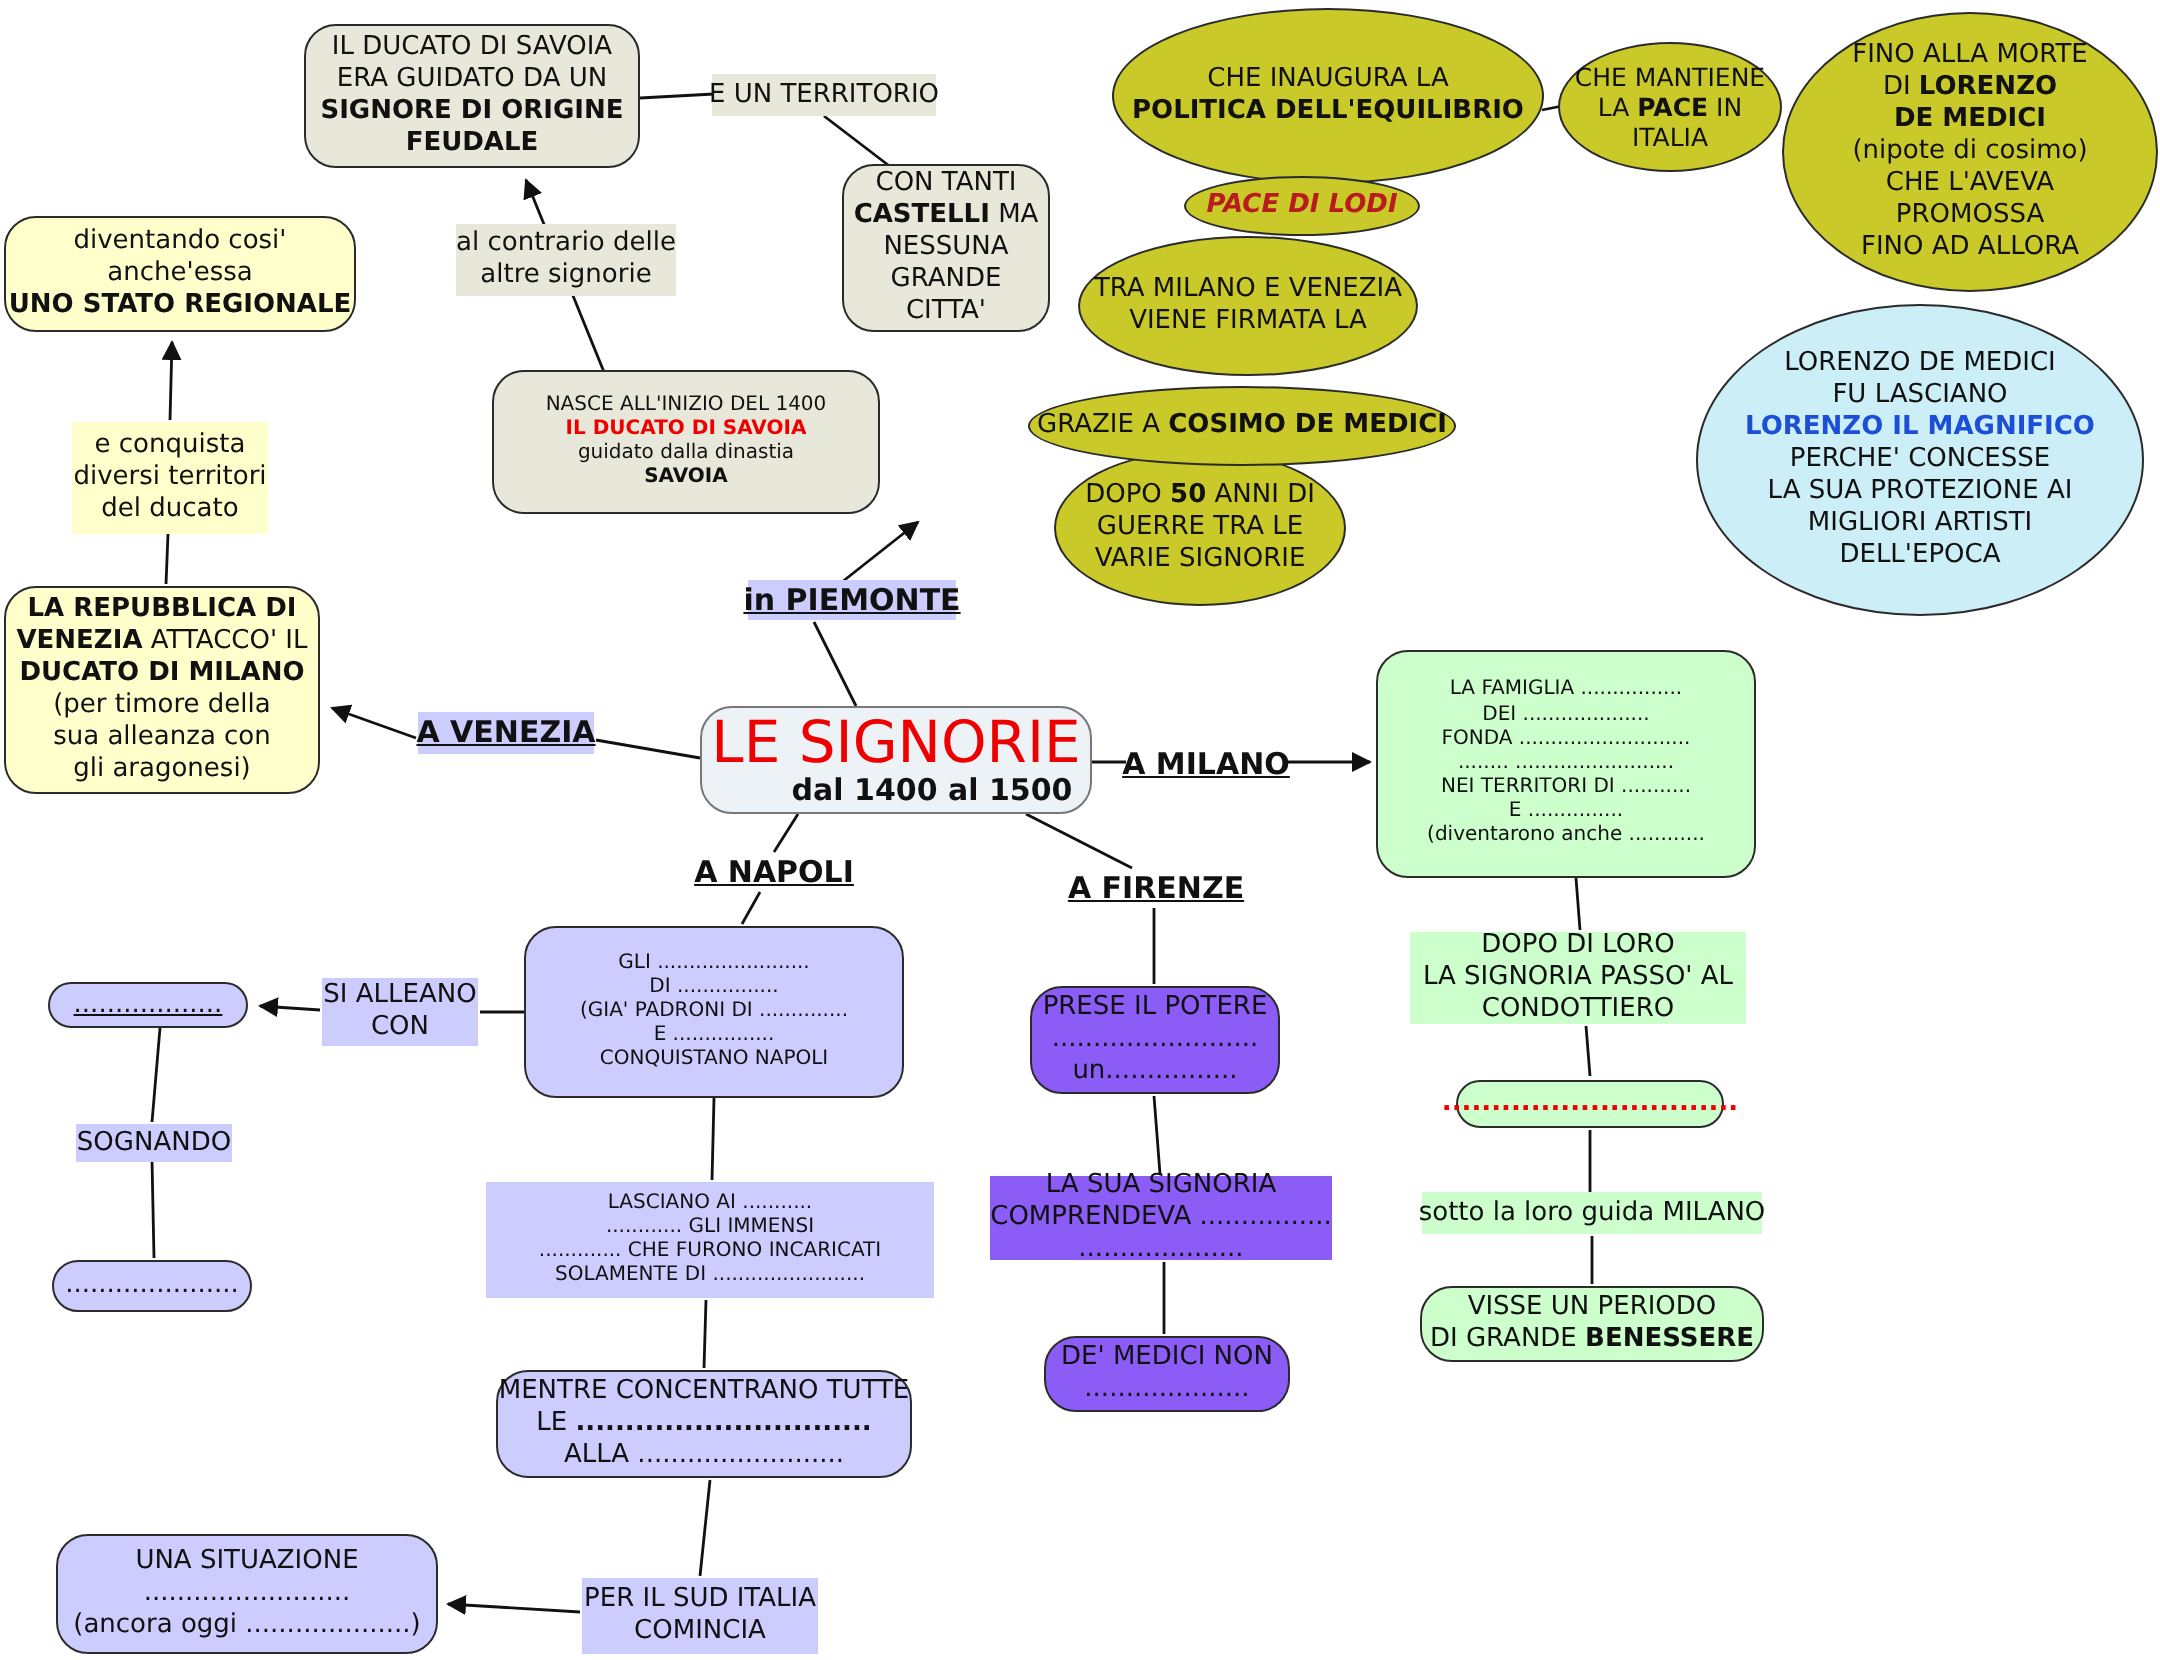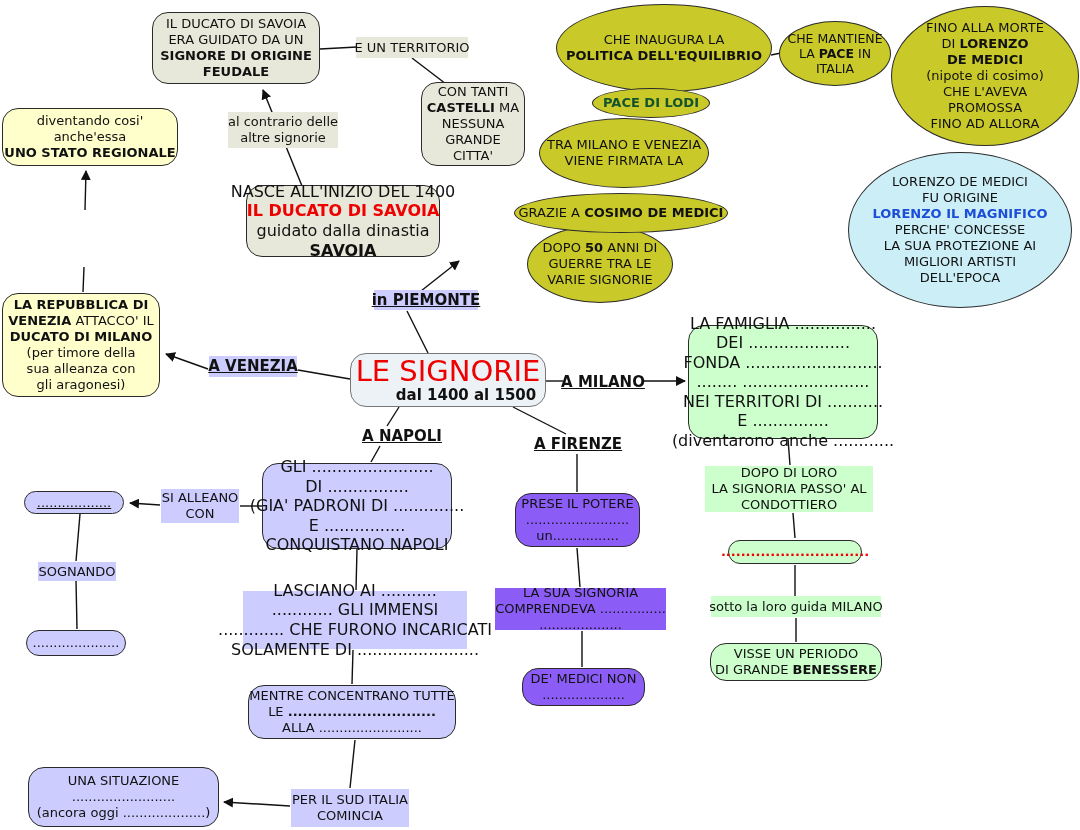--- a/index.html
+++ b/index.html
@@ -167,7 +167,7 @@
       <div class="ln"><span>VIENE FIRMATA LA</span></div>
     </div>
   <div class="node ellipse olive" style="left:592px;top:88px;width:118px;height:30px">
-      <div class="ln"><span class="b" style="color: #14532d;">PACE DI LODI</span></div>
+      <div class="ln"><span class="b" style="color: #b91c1c; font-style: italic;">PACE DI LODI</span></div>
     </div>
   <div class="node ellipse cyan" style="left:848px;top:152px;width:224px;height:156px">
       <div class="ln"><span>LORENZO DE MEDICI</span></div>

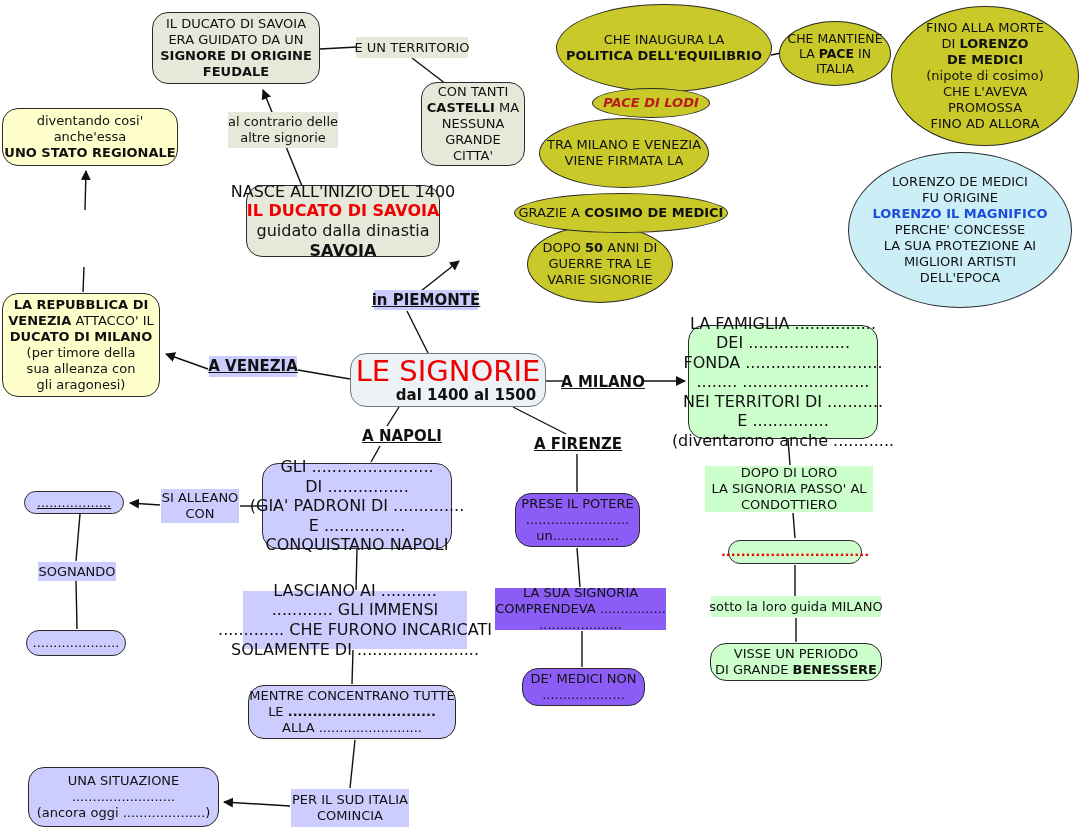--- a/index.html
+++ b/index.html
@@ -24,7 +24,7 @@
   .bluegrey{background:#edf2f7;border-color:#777;}
   .plain{background:transparent;}
   .branch{font-weight:bold;font-size:15px;text-decoration:underline;}
-  .fs12{font-size:16px;}
+  .fs12{font-size:10px;}
   .fs125{font-size:12.5px;}
   #wires{position:absolute;left:0;top:0;width:1080px;height:830px;}
   .sig-title{font-weight:normal;font-size:29px;color:#ee0000;white-space:nowrap;line-height:1.05;}

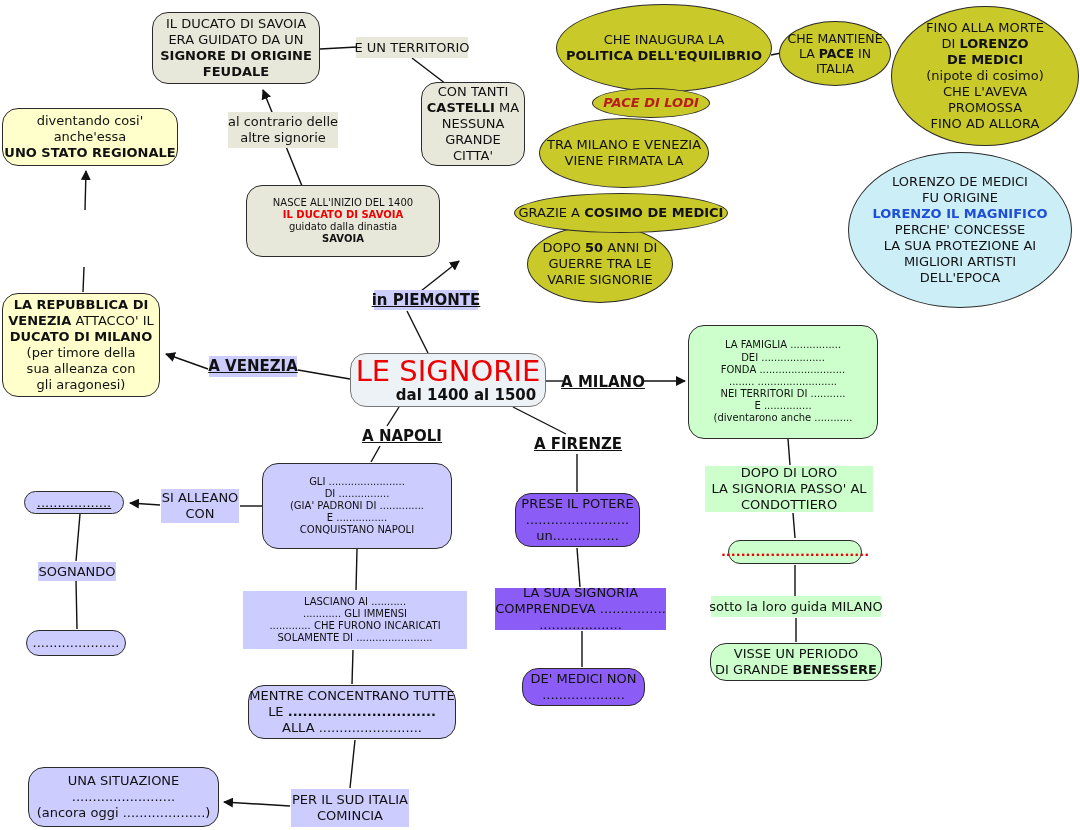--- a/index.html
+++ b/index.html
@@ -171,7 +171,7 @@
     </div>
   <div class="node ellipse cyan" style="left:848px;top:152px;width:224px;height:156px">
       <div class="ln"><span>LORENZO DE MEDICI</span></div>
-      <div class="ln"><span>FU ORIGINE</span></div>
+      <div class="ln"><span>FU LASCIANO</span></div>
       <div class="ln"><span class="b" style="color: #1d4ed8;">LORENZO IL MAGNIFICO</span></div>
       <div class="ln"><span>PERCHE' CONCESSE</span></div>
       <div class="ln"><span>LA SUA PROTEZIONE AI</span></div>

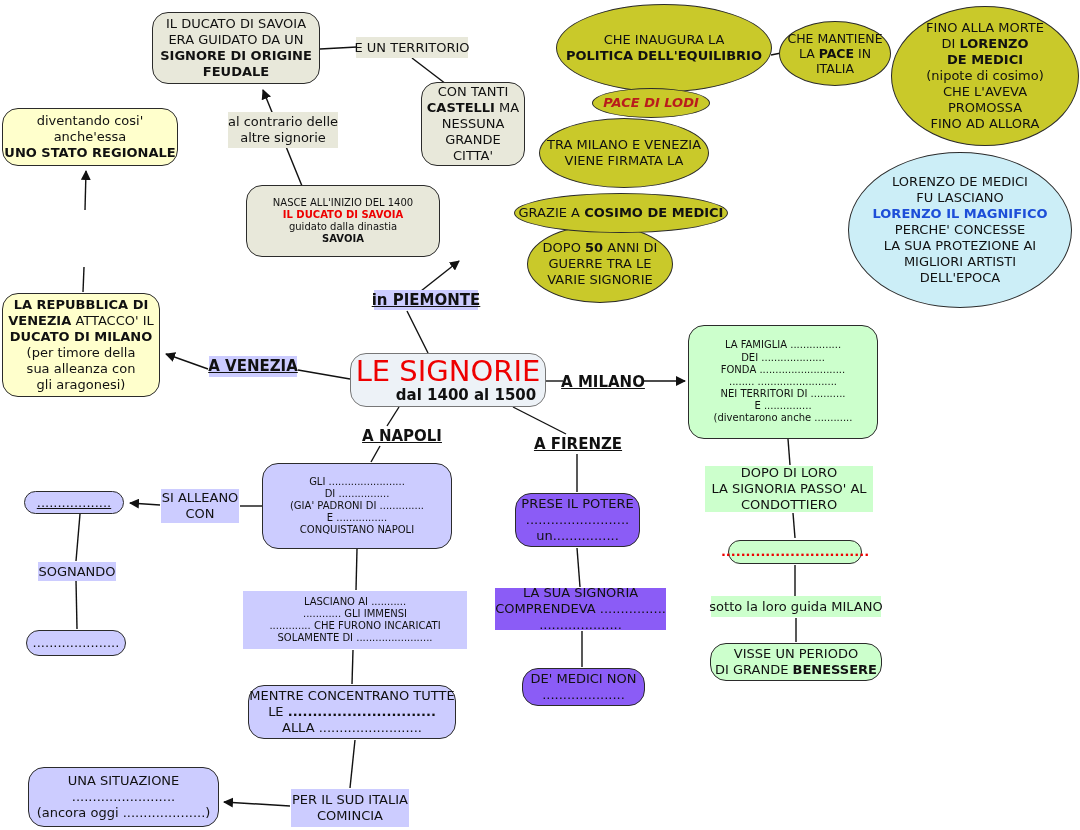--- a/index.html
+++ b/index.html
@@ -107,6 +107,11 @@
       <div class="ln"><span>anche'essa</span></div>
       <div class="ln"><span class="b">UNO STATO REGIONALE</span></div>
     </div>
+  <div class="node label yellow" style="left:36px;top:211px;width:98px;height:56px">
+      <div class="ln"><span>e conquista</span></div>
+      <div class="ln"><span>diversi territori</span></div>
+      <div class="ln"><span>del ducato</span></div>
+    </div>
   <div class="node box yellow" style="left:2px;top:293px;width:158px;height:104px">
       <div class="ln"><span class="b">LA REPUBBLICA DI</span></div>
       <div class="ln"><span class="b">VENEZIA</span><span> ATTACCO' IL</span></div>

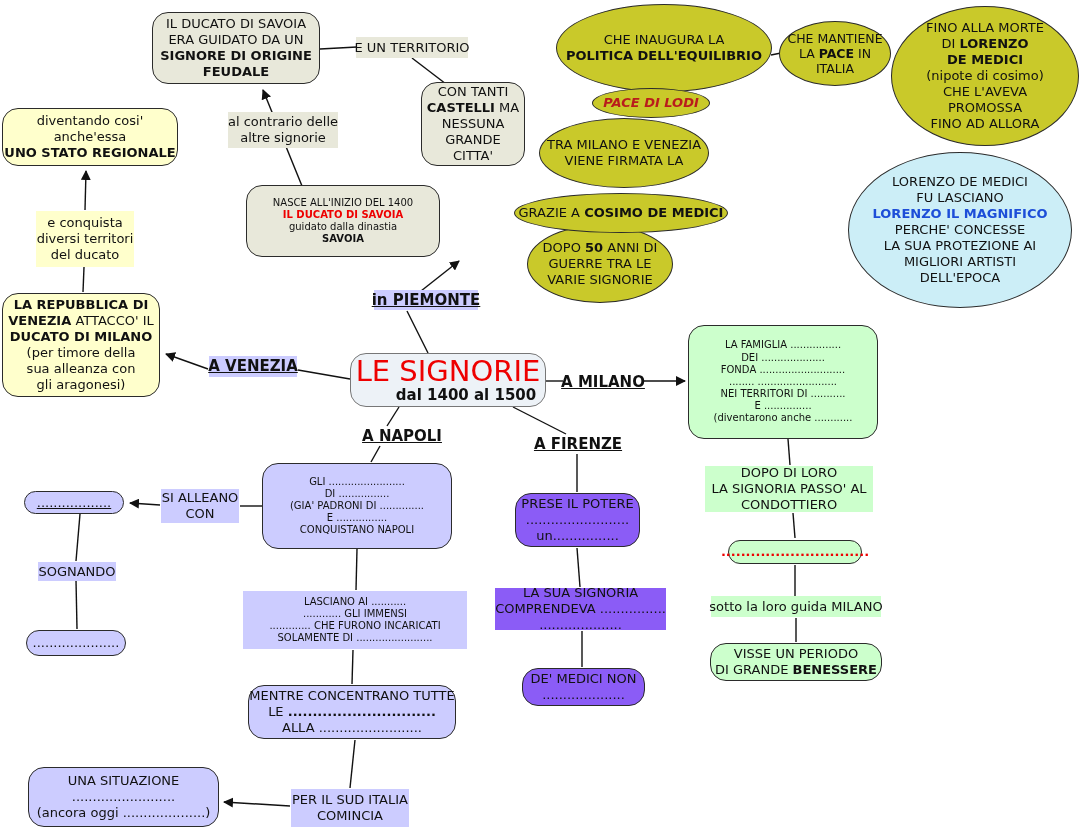--- a/index.html
+++ b/index.html
@@ -134,7 +134,7 @@
   <div class="node label plain branch" style="left:563px;top:372px;width:80px;height:20px">
       <div class="ln"><span class="b">A MILANO</span></div>
     </div>
-  <div class="node label plain branch" style="left:362px;top:426px;width:80px;height:20px">
+  <div class="node label plain branch" style="left:347px;top:426px;width:80px;height:20px">
       <div class="ln"><span class="b">A NAPOLI</span></div>
     </div>
   <div class="node label plain branch" style="left:534px;top:434px;width:88px;height:20px">

